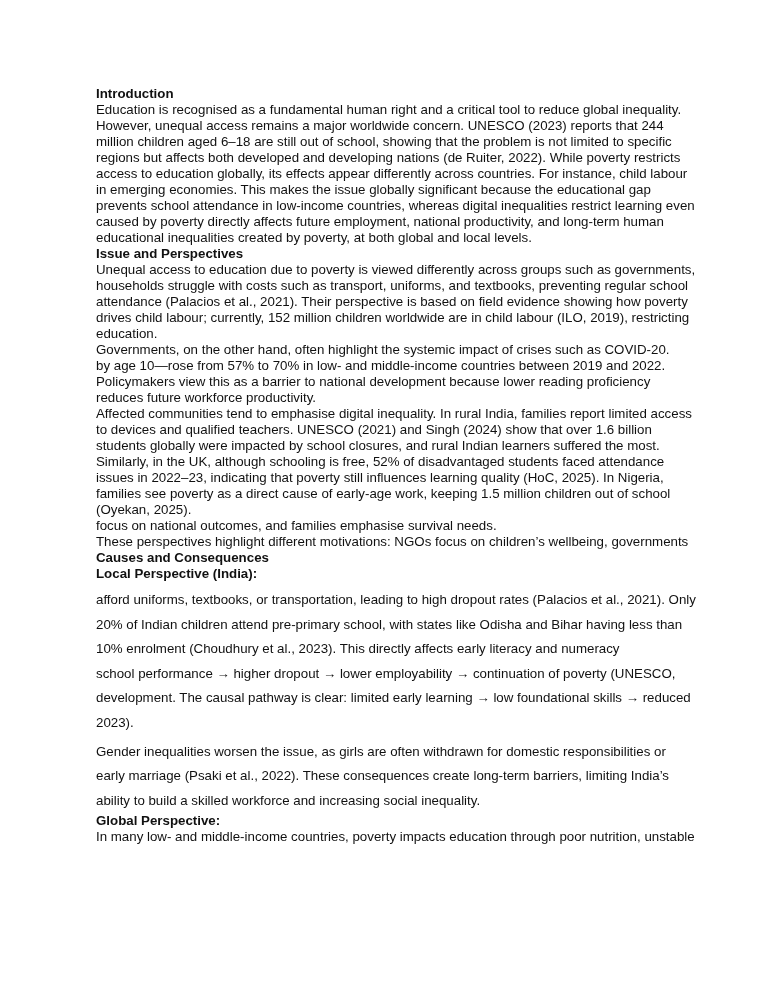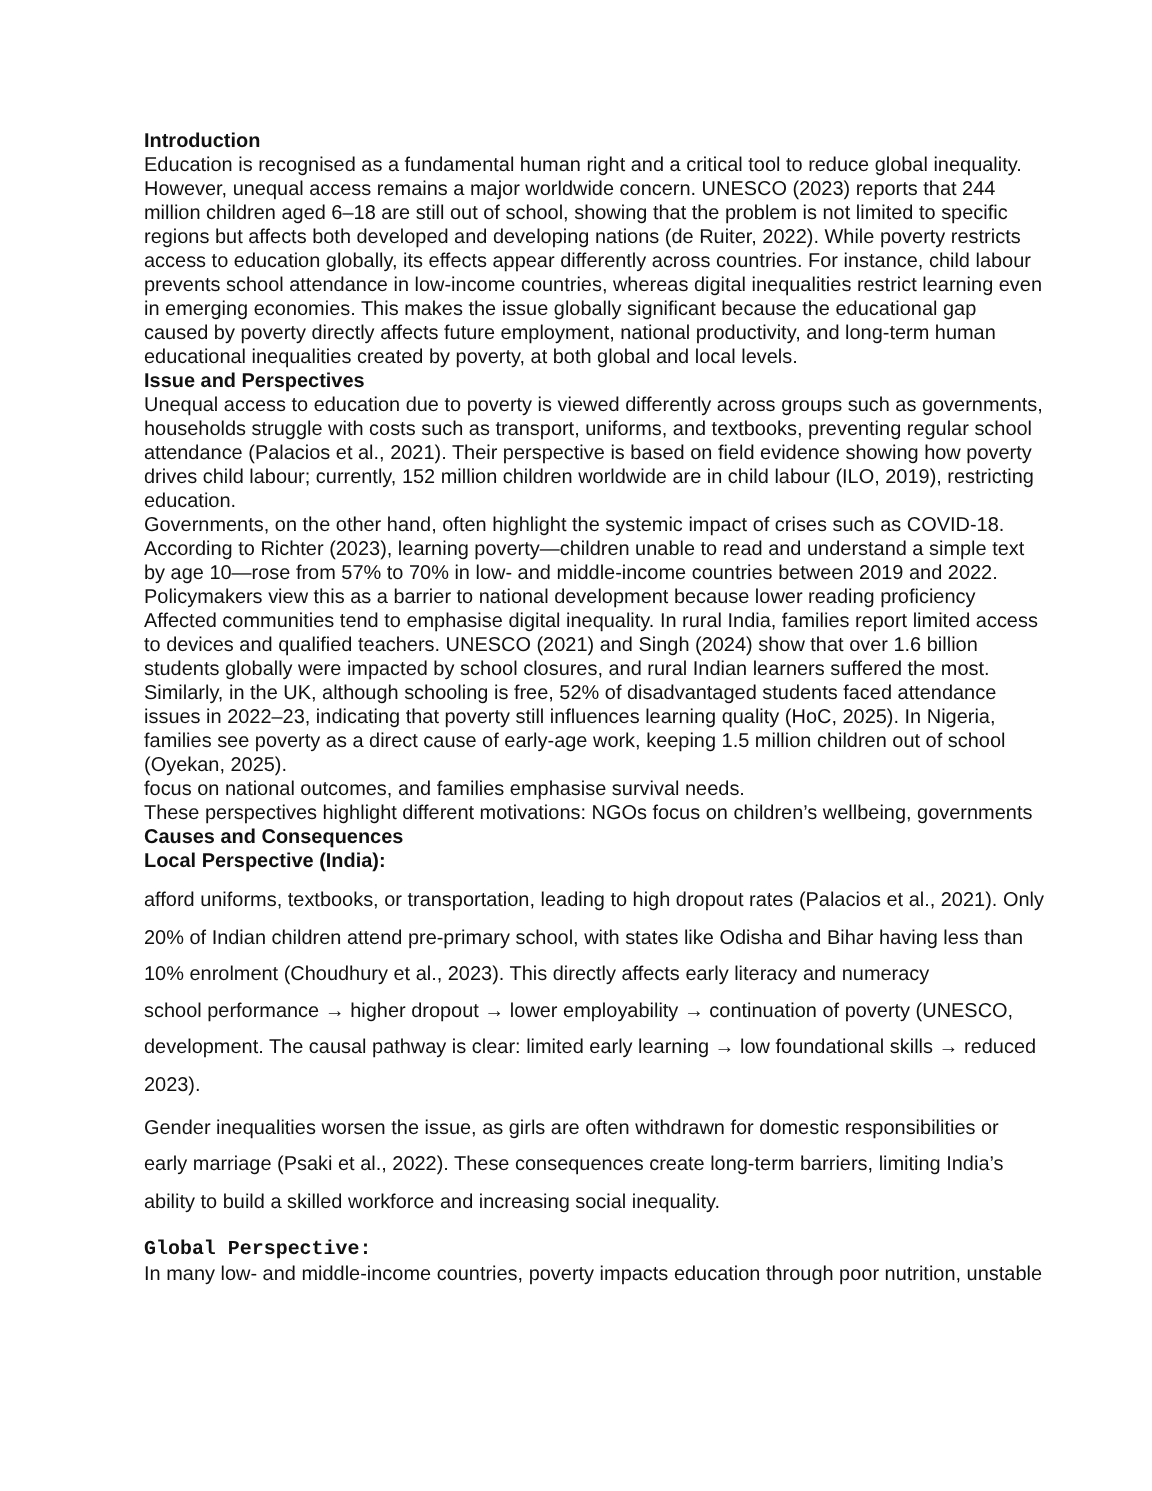--- a/index.html
+++ b/index.html
@@ -55,8 +55,8 @@
       <div class="line">million children aged 6–18 are still out of school, showing that the problem is not limited to specific</div>
       <div class="line">regions but affects both developed and developing nations (de Ruiter, 2022). While poverty restricts</div>
       <div class="line">access to education globally, its effects appear differently across countries. For instance, child labour</div>
+      <div class="line">in emerging economies. This makes the issue globally significant because the educational gap</div>
       <div class="line">prevents school attendance in low-income countries, whereas digital inequalities restrict learning even</div>
-      <div class="line">in emerging economies. This makes the issue globally significant because the educational gap</div>
       <div class="line">caused by poverty directly affects future employment, national productivity, and long-term human</div>
       <div class="line">educational inequalities created by poverty, at both global and local levels.</div>
     </div>

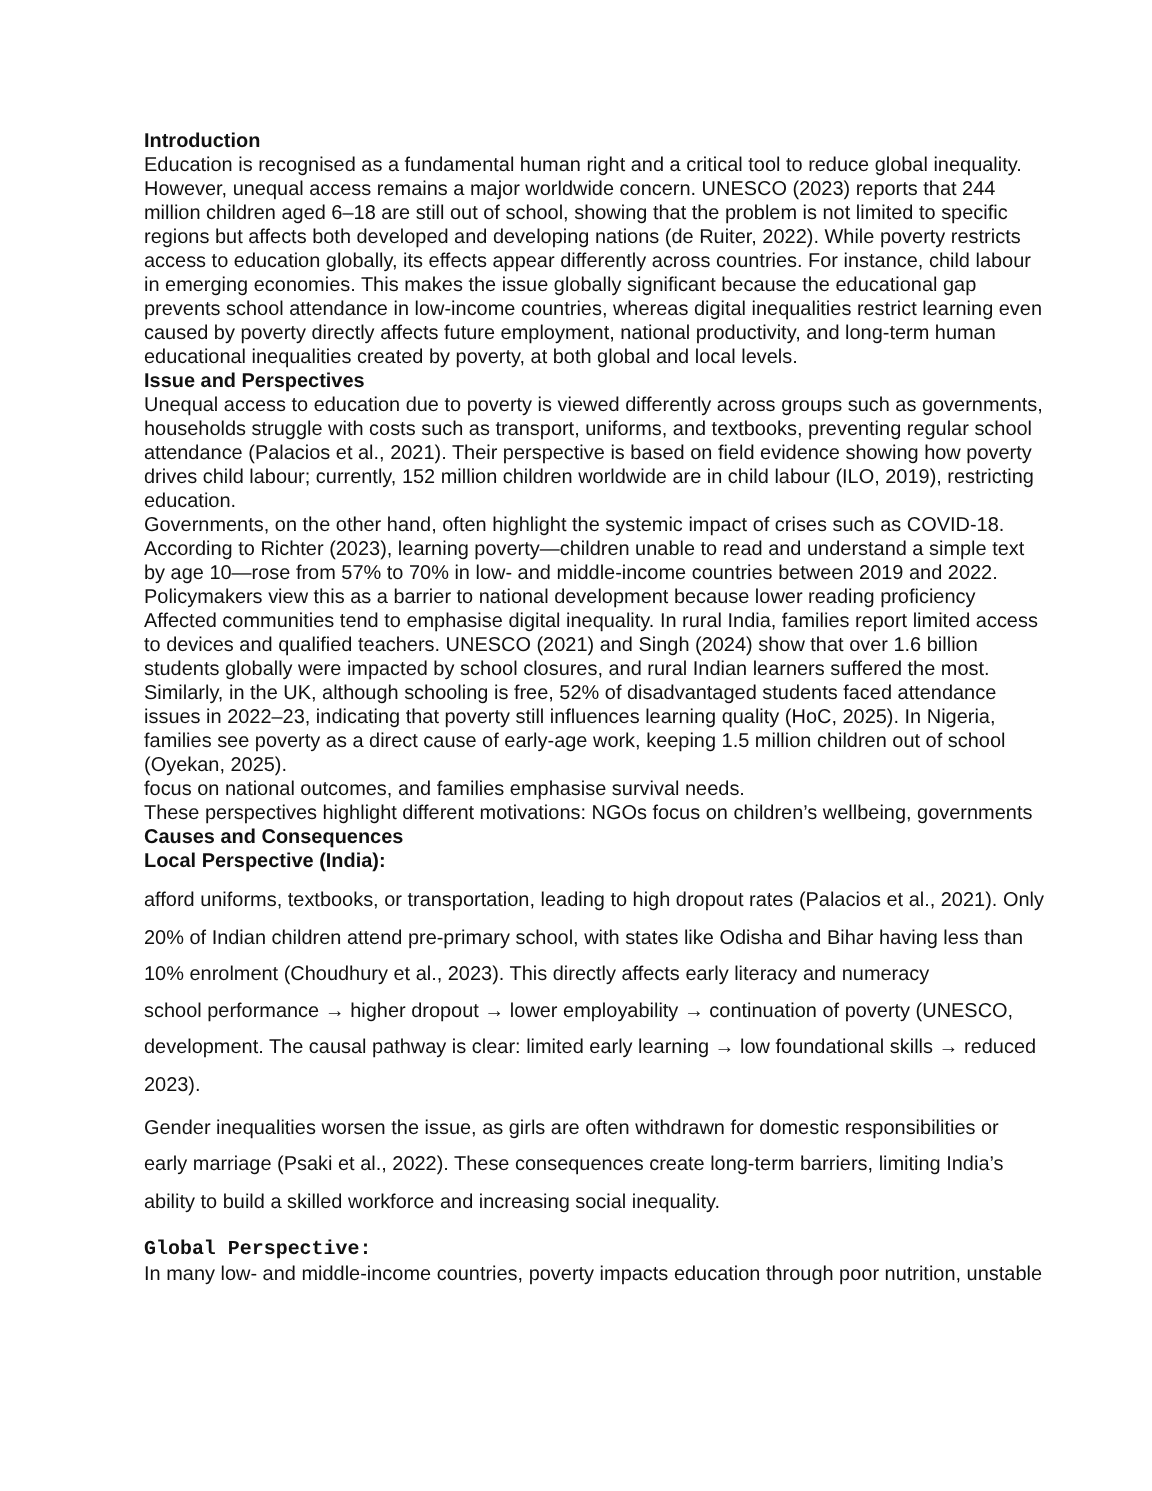--- a/index.html
+++ b/index.html
@@ -74,7 +74,7 @@
     </div>
 
     <div>
-      <div class="line">Governments, on the other hand, often highlight the systemic impact of crises such as COVID-18.</div>
+      <div class="line">Governments, on the other hand, often highlight the systemic impact of crises such as COVID-20.</div>
       <div class="line">According to Richter (2023), learning poverty—children unable to read and understand a simple text</div>
       <div class="line">by age 10—rose from 57% to 70% in low- and middle-income countries between 2019 and 2022.</div>
       <div class="line">Policymakers view this as a barrier to national development because lower reading proficiency</div>

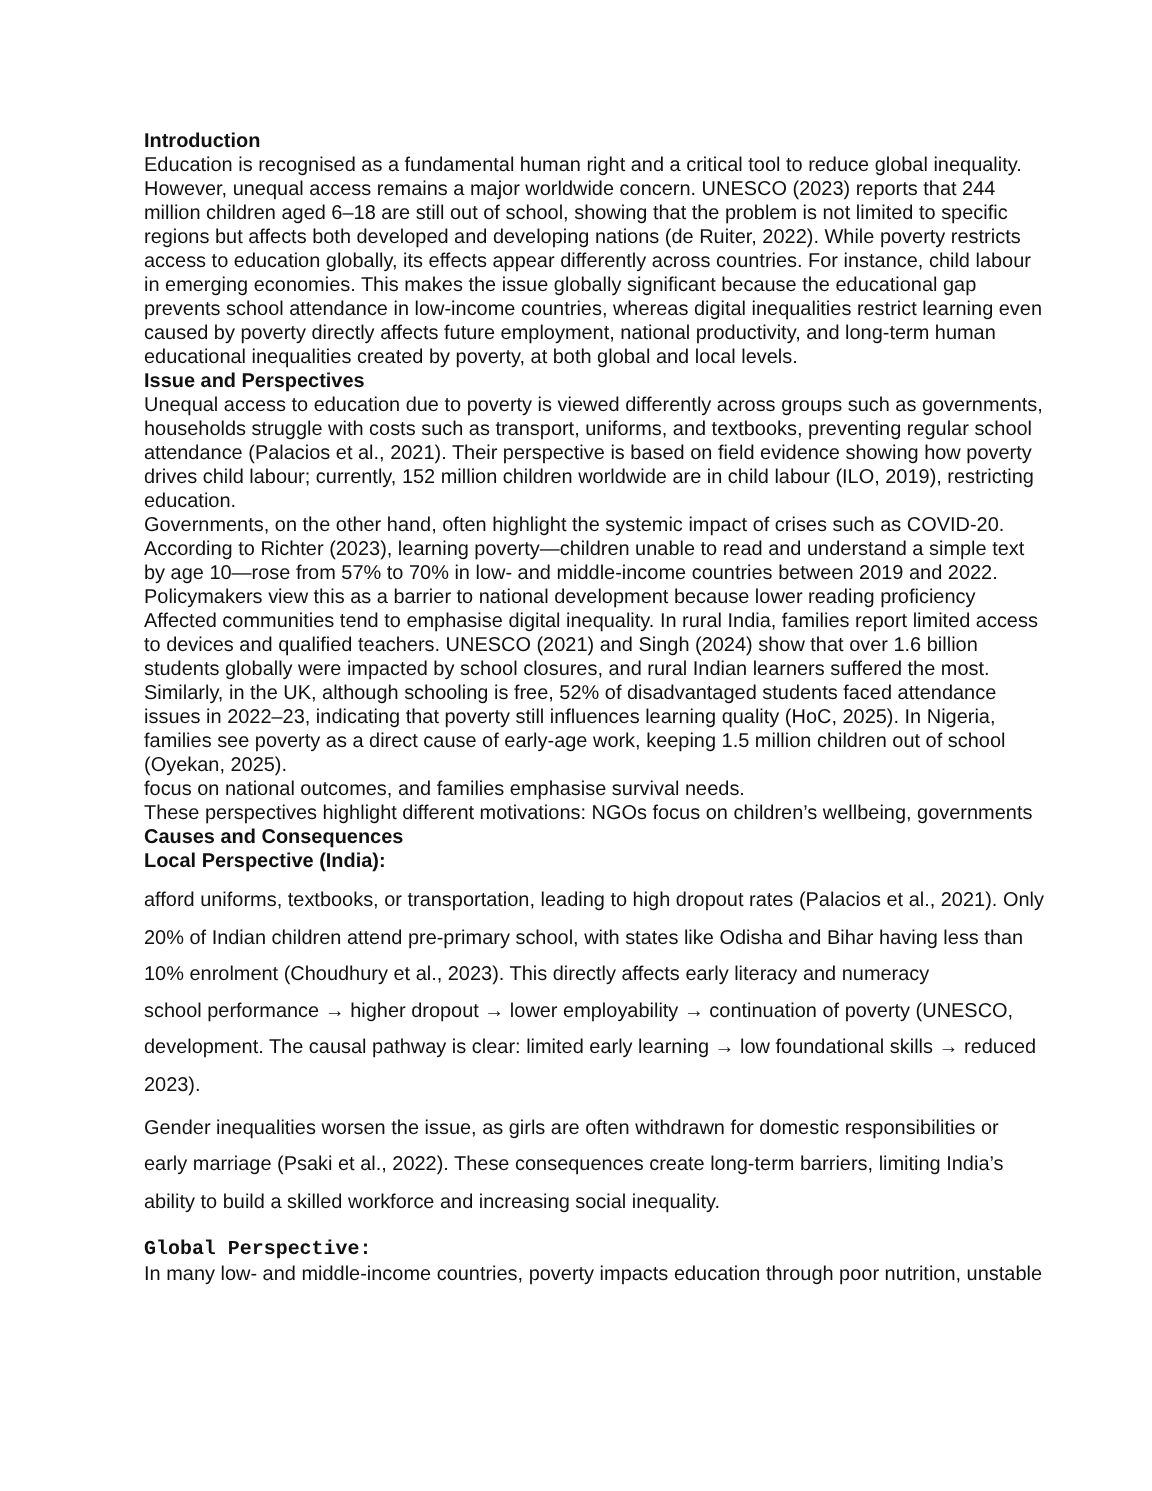--- a/index.html
+++ b/index.html
@@ -75,7 +75,6 @@
 
     <div>
       <div class="line">Governments, on the other hand, often highlight the systemic impact of crises such as COVID-20.</div>
-      <div class="line">According to Richter (2023), learning poverty—children unable to read and understand a simple text</div>
       <div class="line">by age 10—rose from 57% to 70% in low- and middle-income countries between 2019 and 2022.</div>
       <div class="line">Policymakers view this as a barrier to national development because lower reading proficiency</div>
     </div>

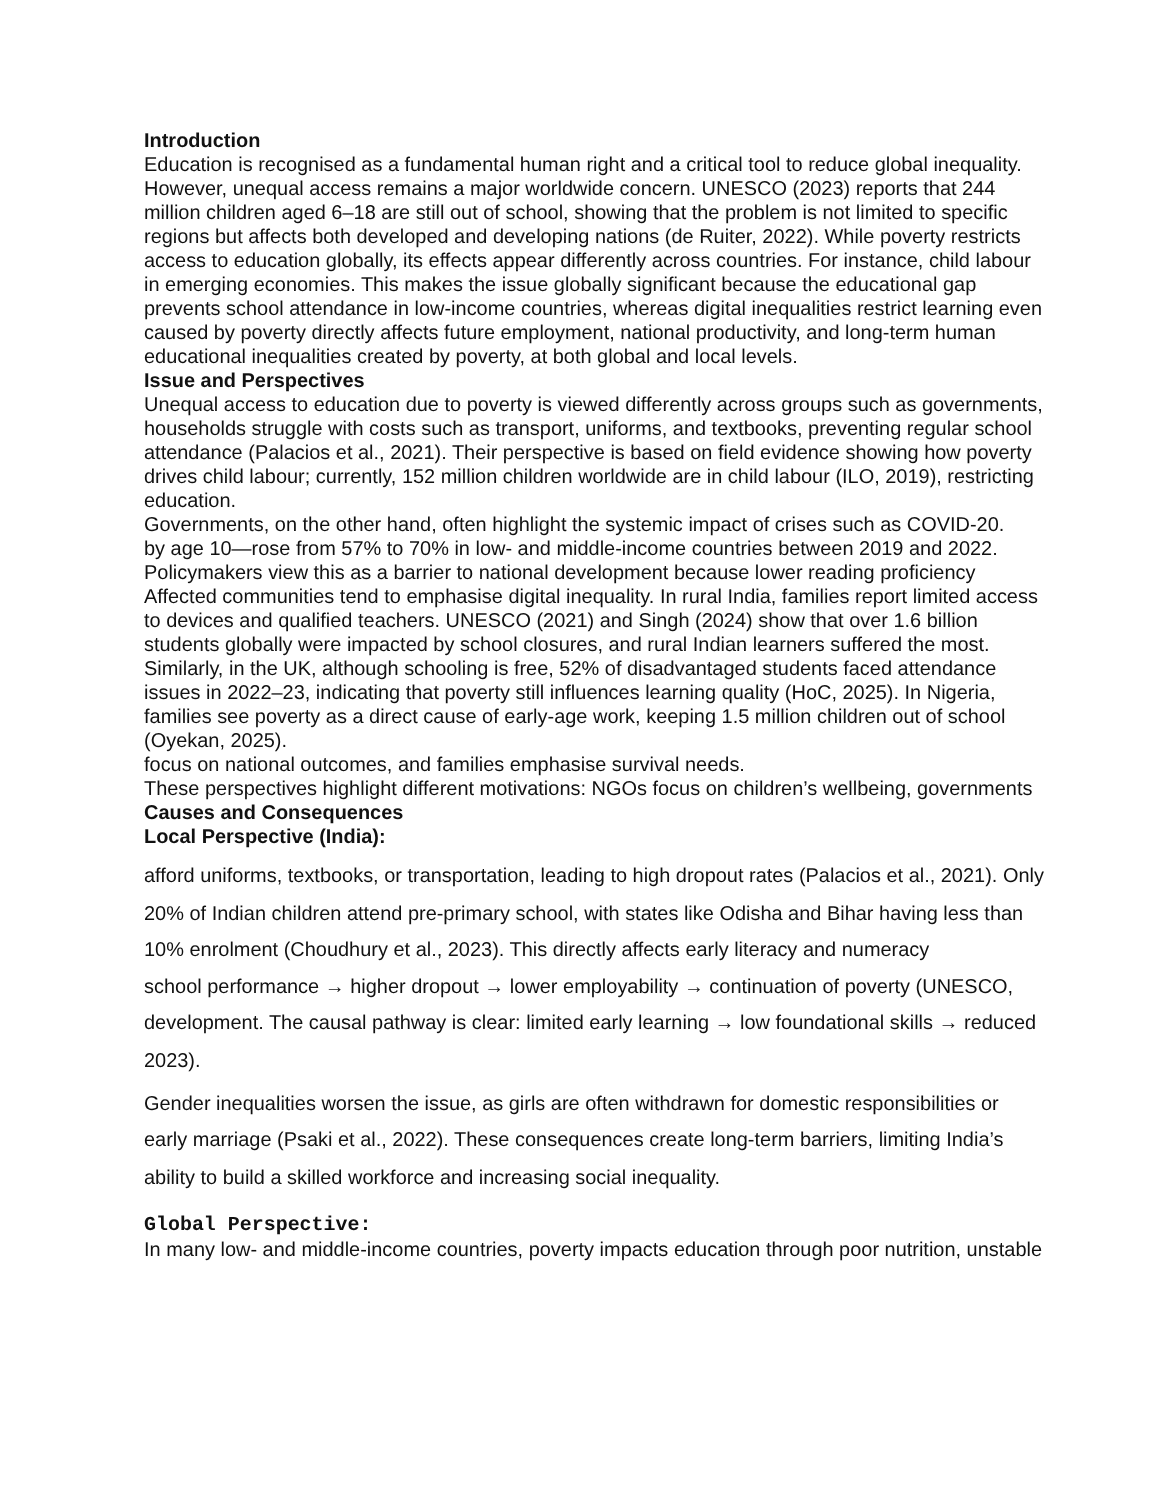--- a/index.html
+++ b/index.html
@@ -77,6 +77,7 @@
       <div class="line">Governments, on the other hand, often highlight the systemic impact of crises such as COVID-20.</div>
       <div class="line">by age 10—rose from 57% to 70% in low- and middle-income countries between 2019 and 2022.</div>
       <div class="line">Policymakers view this as a barrier to national development because lower reading proficiency</div>
+      <div class="line">reduces future workforce productivity.</div>
     </div>
 
     <div>

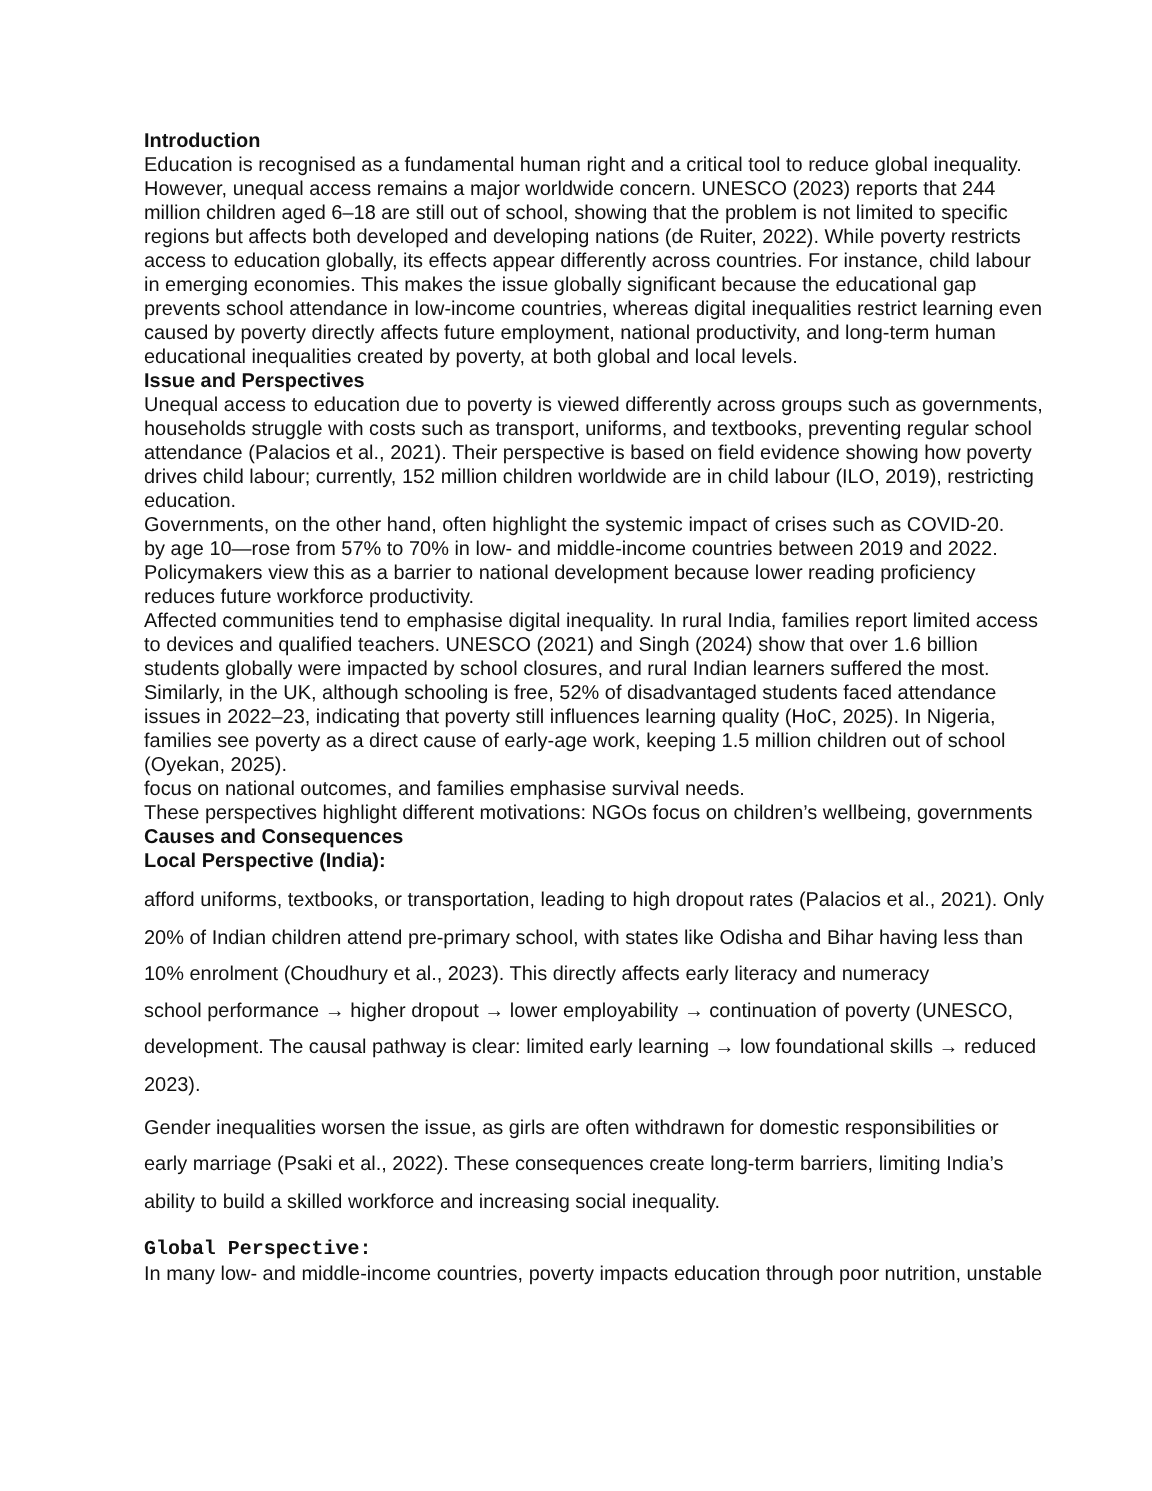--- a/index.html
+++ b/index.html
@@ -38,8 +38,7 @@
       margin-top: 6px;
     }
     .subheading-global {
-      margin-top: 12px;
-      font-family: Liberation Mono, monospace;
+      margin-top: 0;
     }
   </style>
 </head>

